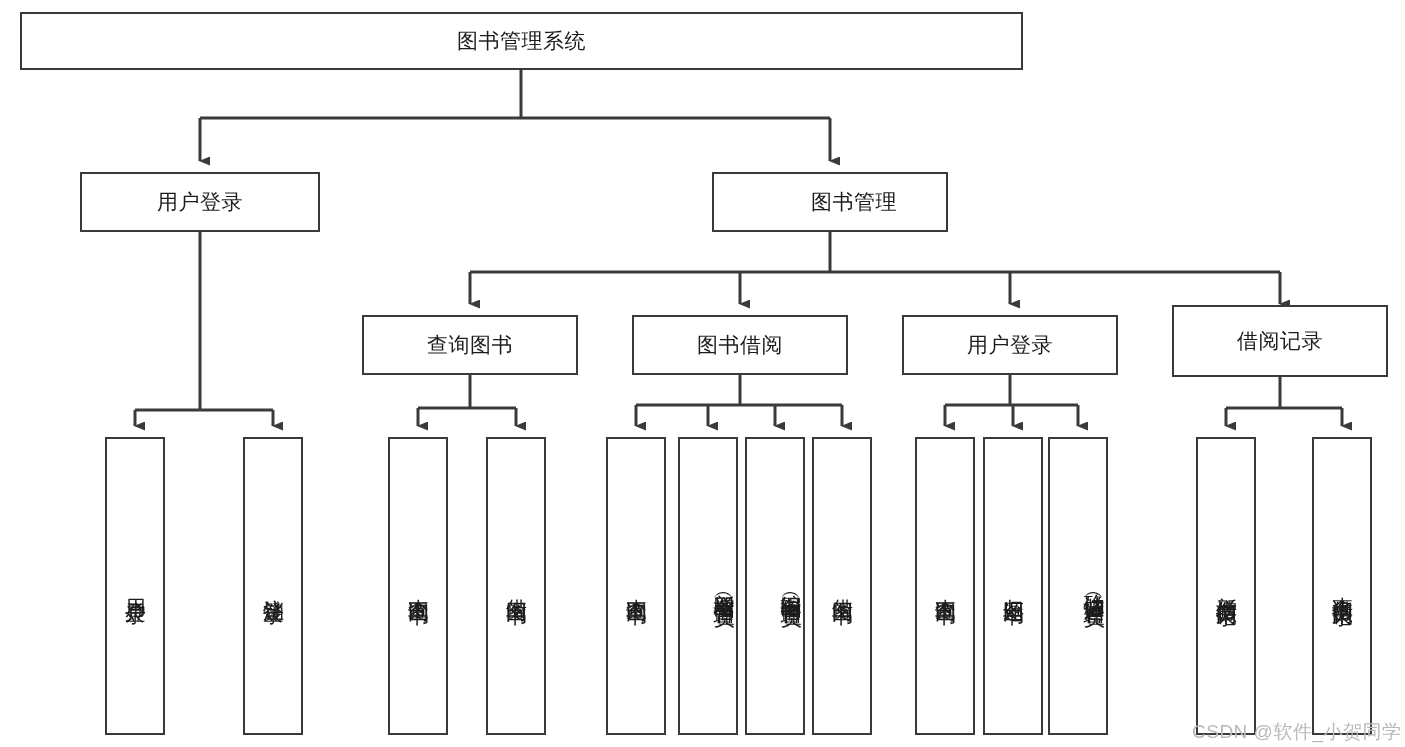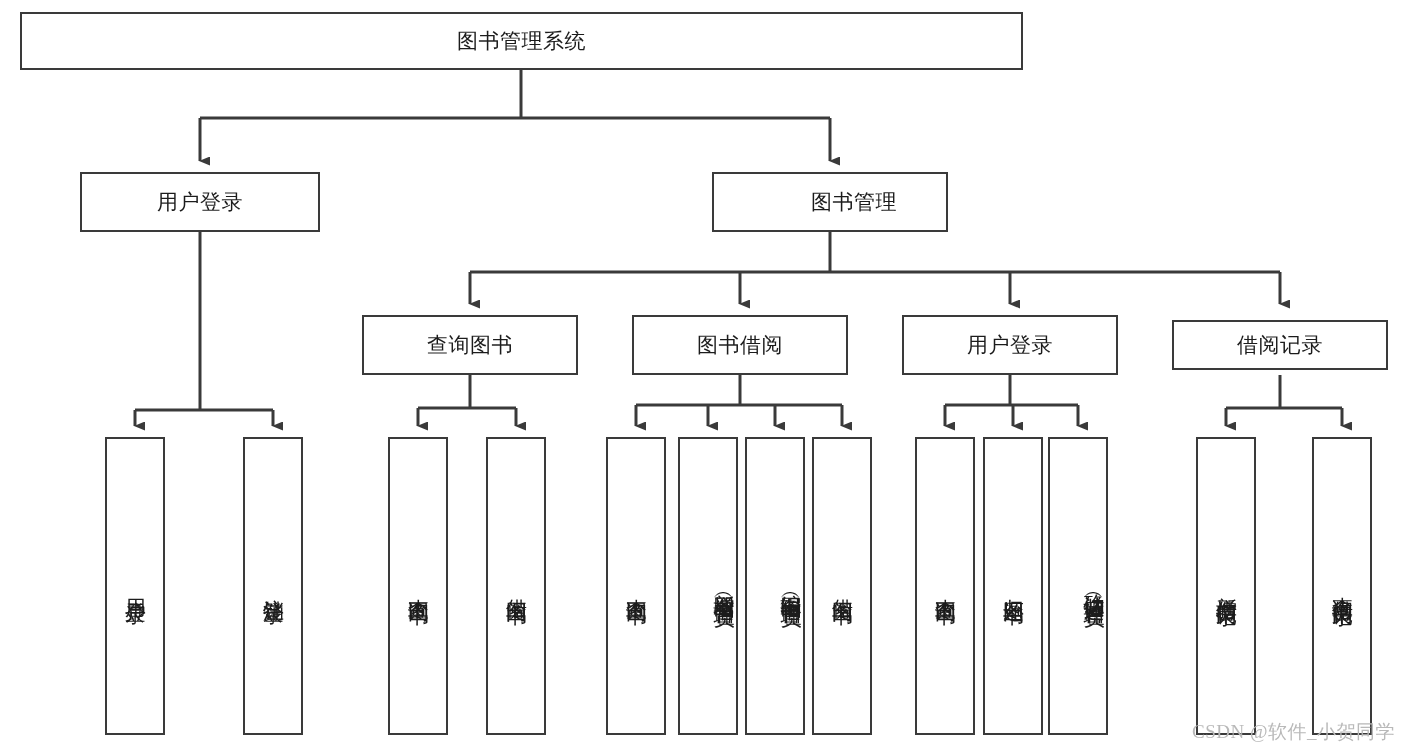--- a/index.html
+++ b/index.html
@@ -115,7 +115,7 @@
       <div class="node horiz" style="left: 362px; top: 315px; width: 216px; height: 60px;">查询图书</div>
       <div class="node horiz" style="left: 632px; top: 315px; width: 216px; height: 60px;">图书借阅</div>
       <div class="node horiz" style="left: 902px; top: 315px; width: 216px; height: 60px;">用户登录</div>
-      <div class="node horiz" style="left: 1172px; top: 320px; width: 216px; height: 50px;">借阅记录</div>
+      <div class="node horiz" style="left: 1172px; top: 305px; width: 216px; height: 72px;">借阅记录</div>
       <div class="node vert center-run" style="left: 105px; top: 437px; width: 60px; height: 298px;">用户登录</div>
       <div class="node vert center-run" style="left: 243px; top: 437px; width: 60px; height: 298px;">注销登录</div>
       <div class="node vert center-run" style="left: 388px; top: 437px; width: 60px; height: 298px;">查询图书</div>

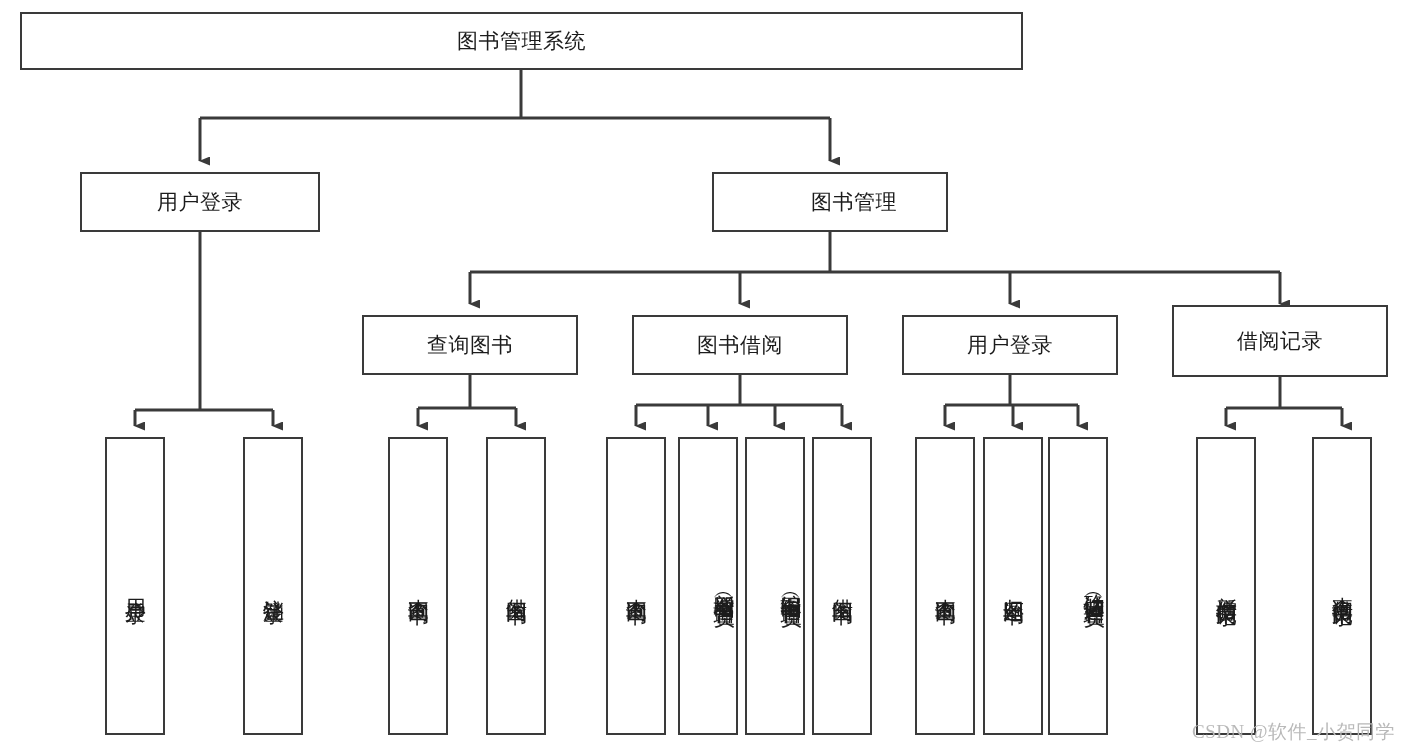--- a/index.html
+++ b/index.html
@@ -131,7 +131,7 @@
       <div class="node vert center-run" style="left: 1312px; top: 437px; width: 60px; height: 298px;">查询借阅记录</div>
     </div>
 
-  <div class="watermark" style="left: 1192px; top: 719px; color: rgb(185, 185, 185); font-family: Liberation Serif, serif;">CSDN @软件_小贺同学</div>
+  <div class="watermark" style="left: 1192px; top: 719px; color: rgb(185, 185, 185);">CSDN @软件_小贺同学</div>
 
 </div>
 

